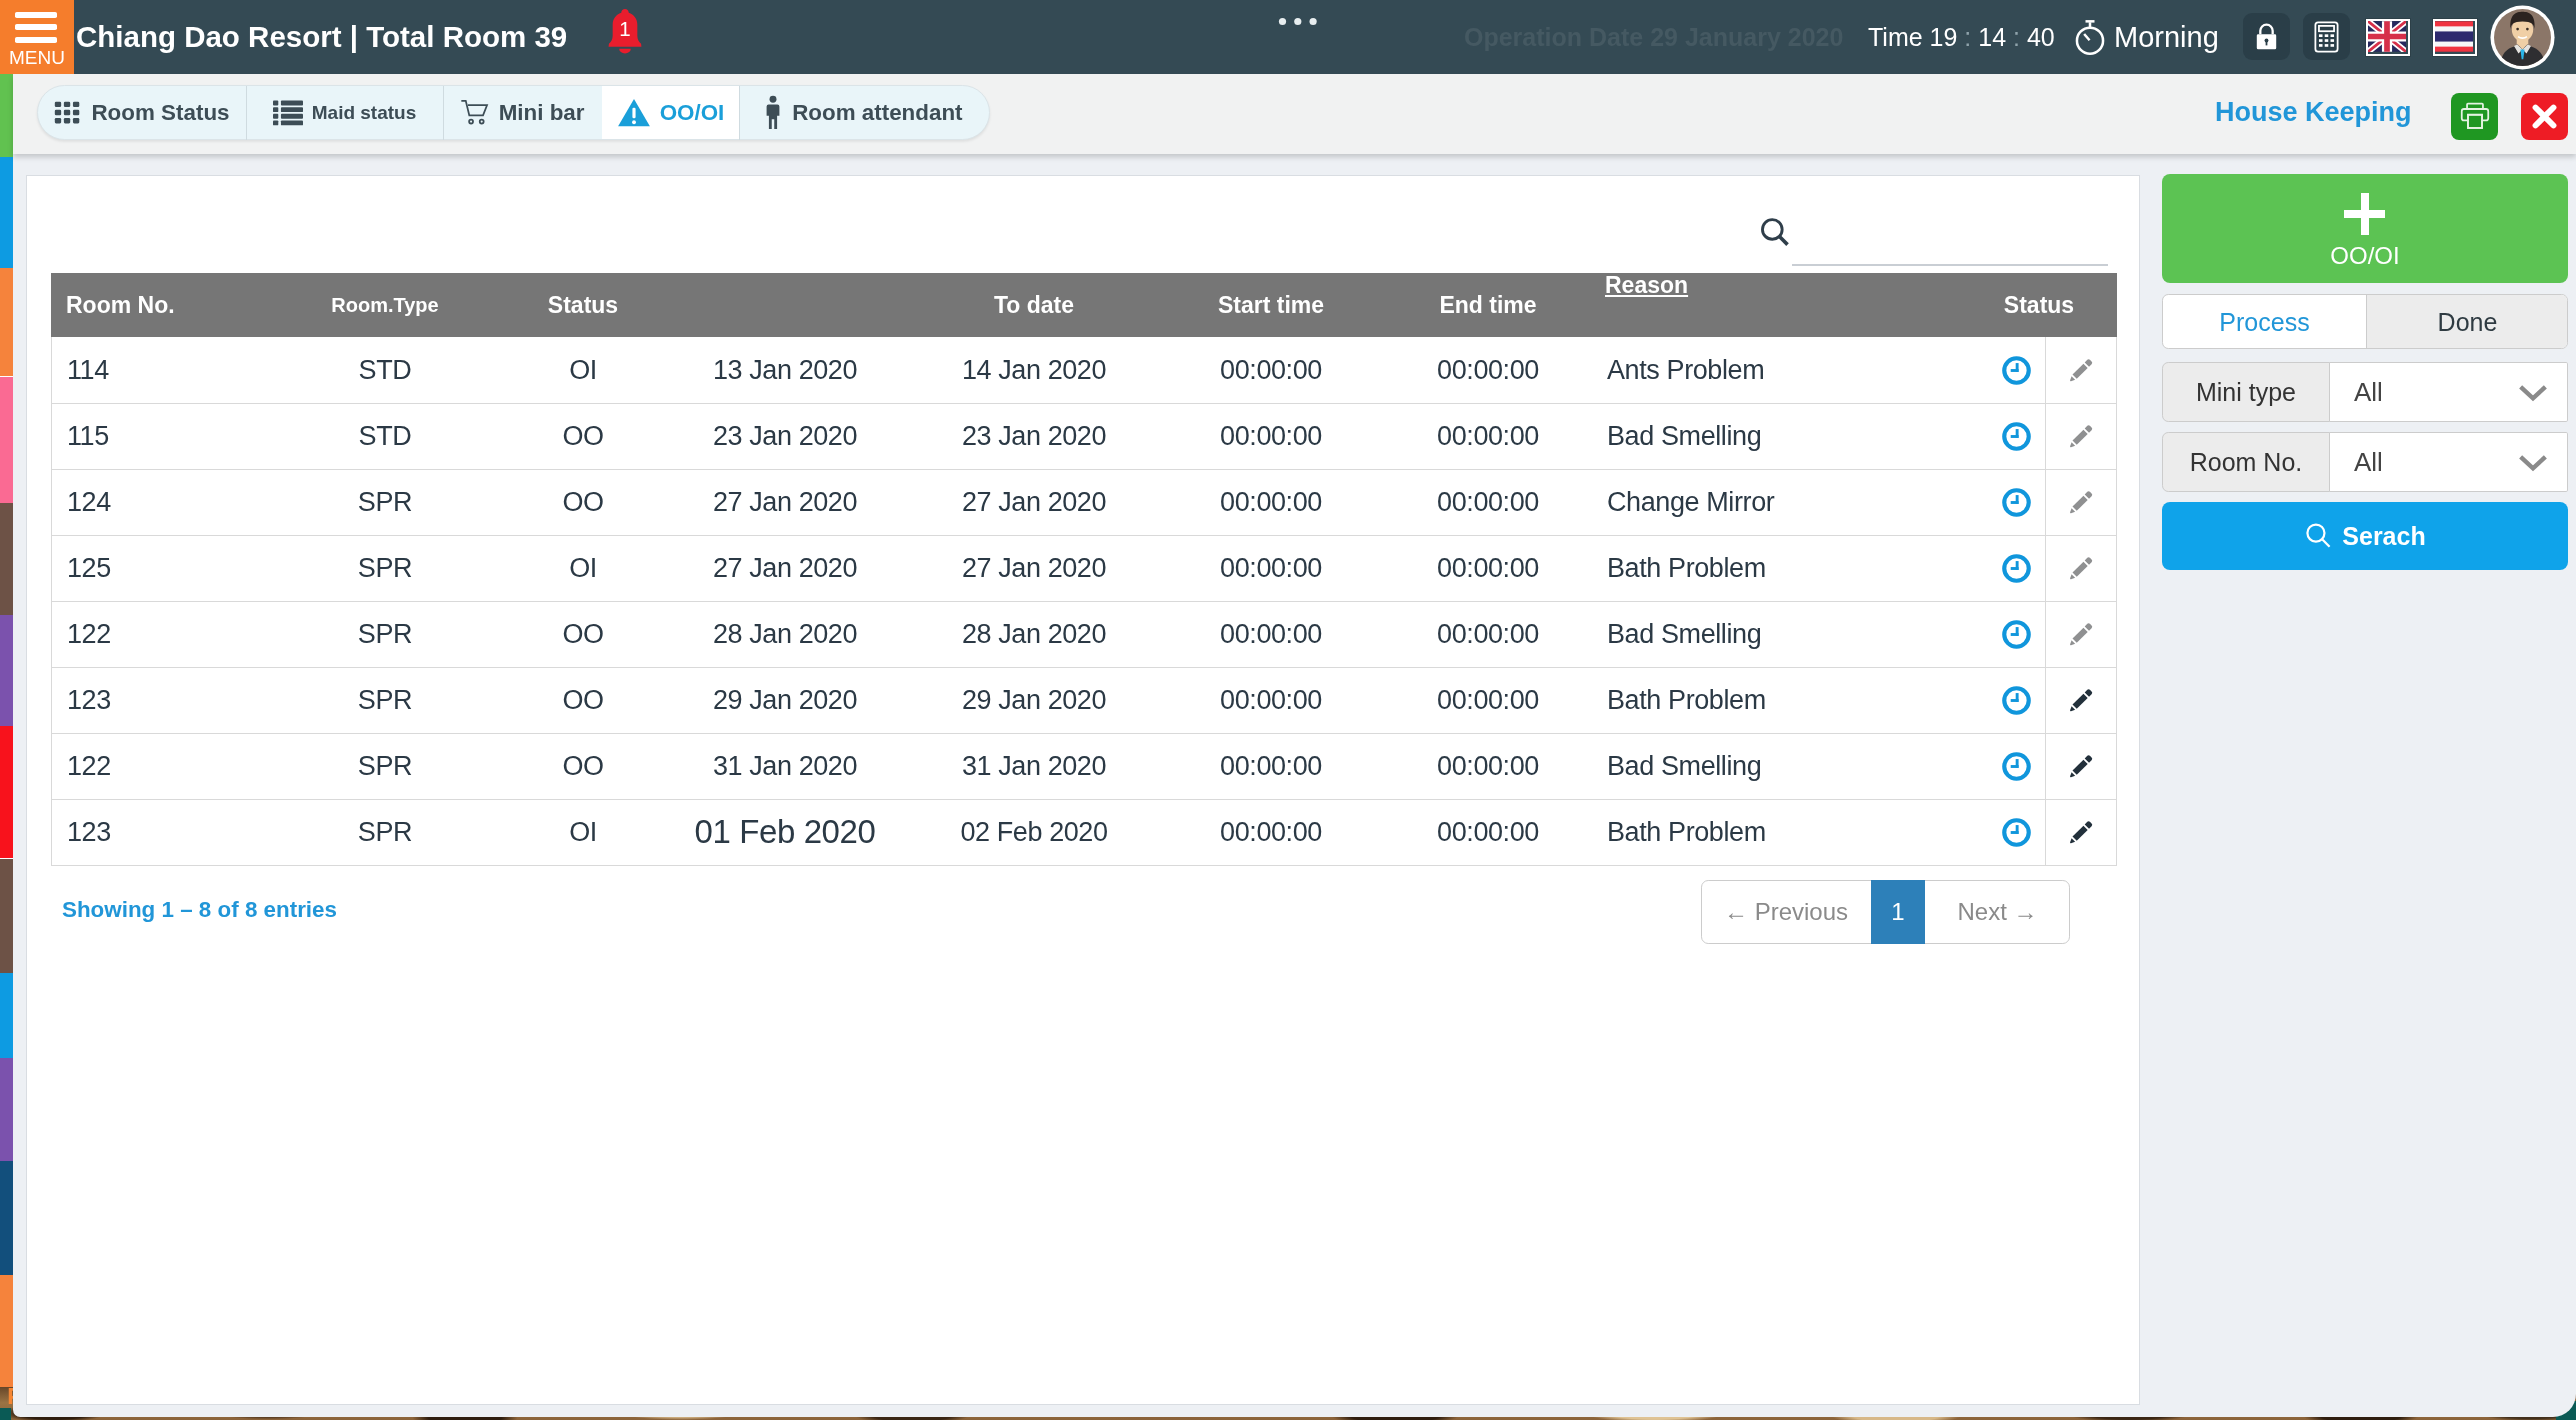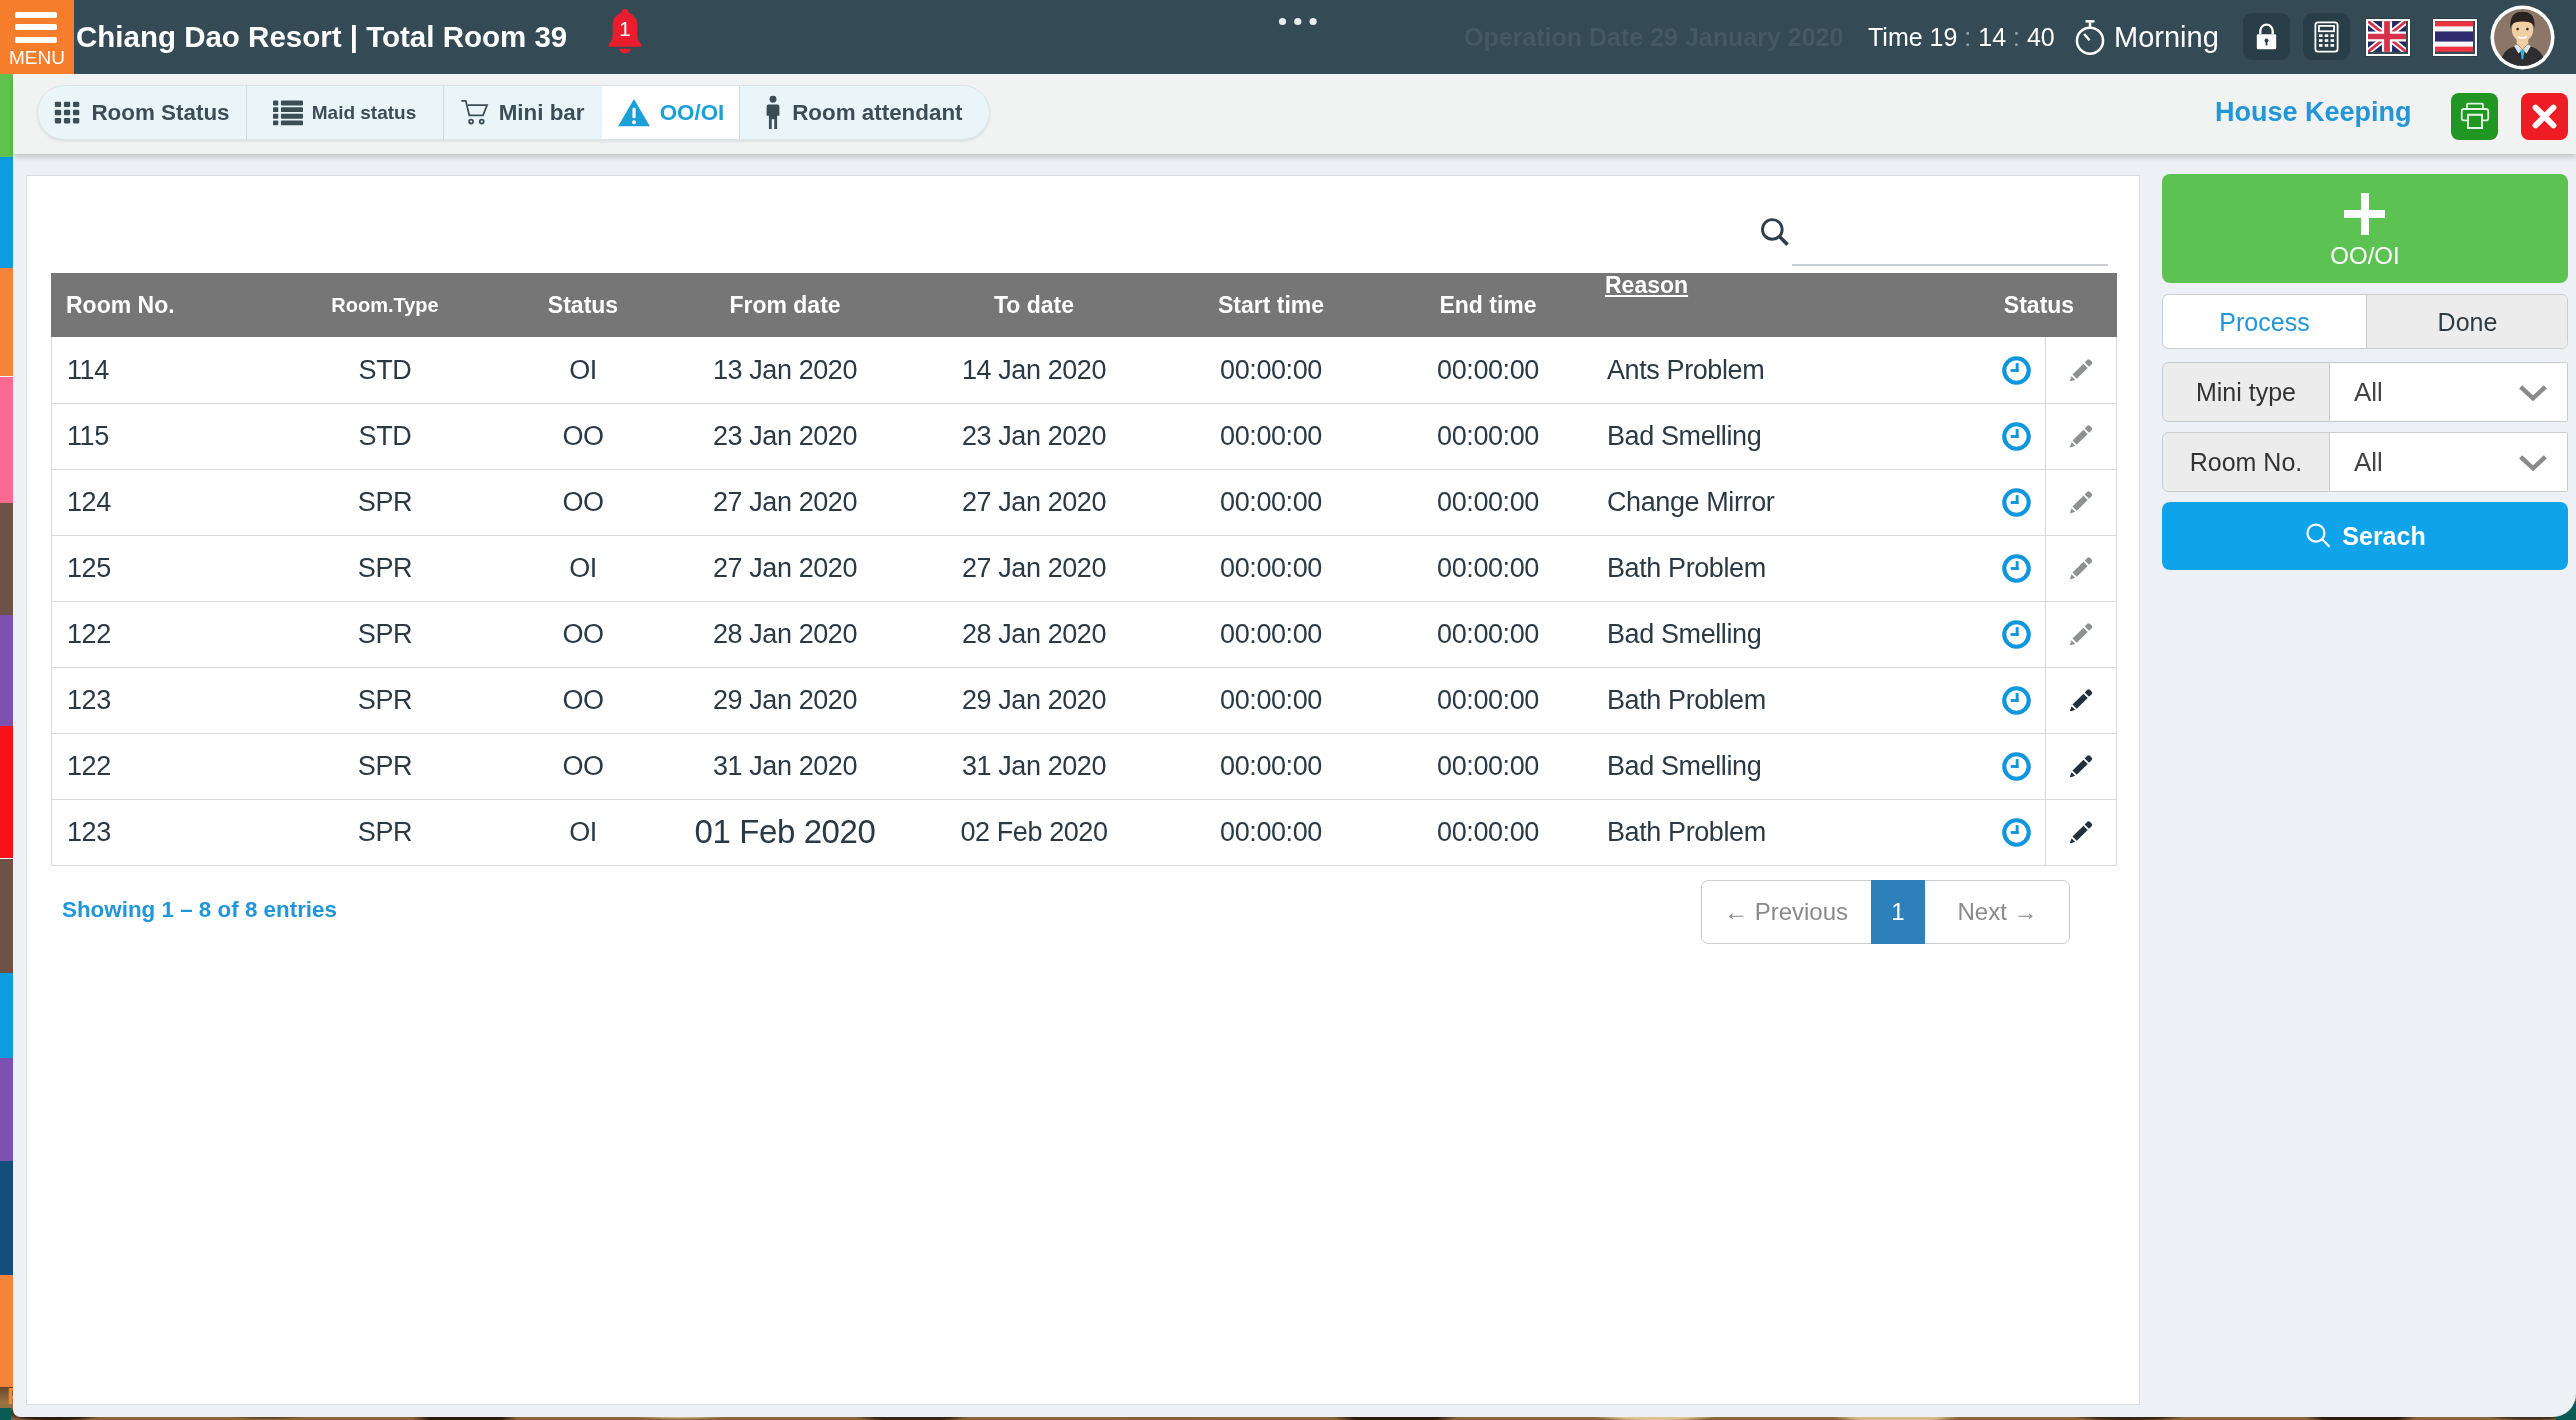--- a/index.html
+++ b/index.html
@@ -219,7 +219,6 @@
 <div class="abs vctr" style="left:66px;top:273px;height:64px;font-size:23px;font-weight:700;color:#fff;">Room No.</div>
 <div class="abs ctr" style="left:206px;top:273px;width:358px;height:64px;font-size:20px;font-weight:700;color:#fff;">Room.Type</div>
 <div class="abs ctr" style="left:404px;top:273px;width:358px;height:64px;font-size:23px;font-weight:700;color:#fff;">Status</div>
-<div class="abs ctr" style="left:606px;top:273px;width:358px;height:64px;font-size:23px;font-weight:700;color:#fff;">From date</div>
 <div class="abs ctr" style="left:855px;top:273px;width:358px;height:64px;font-size:23px;font-weight:700;color:#fff;">To date</div>
 <div class="abs ctr" style="left:1309px;top:273px;width:358px;height:64px;font-size:23px;font-weight:700;color:#fff;">End time</div>
 <div class="abs ctr" style="left:1092px;top:273px;width:358px;height:64px;font-size:23px;font-weight:700;color:#fff;">Start time</div>

